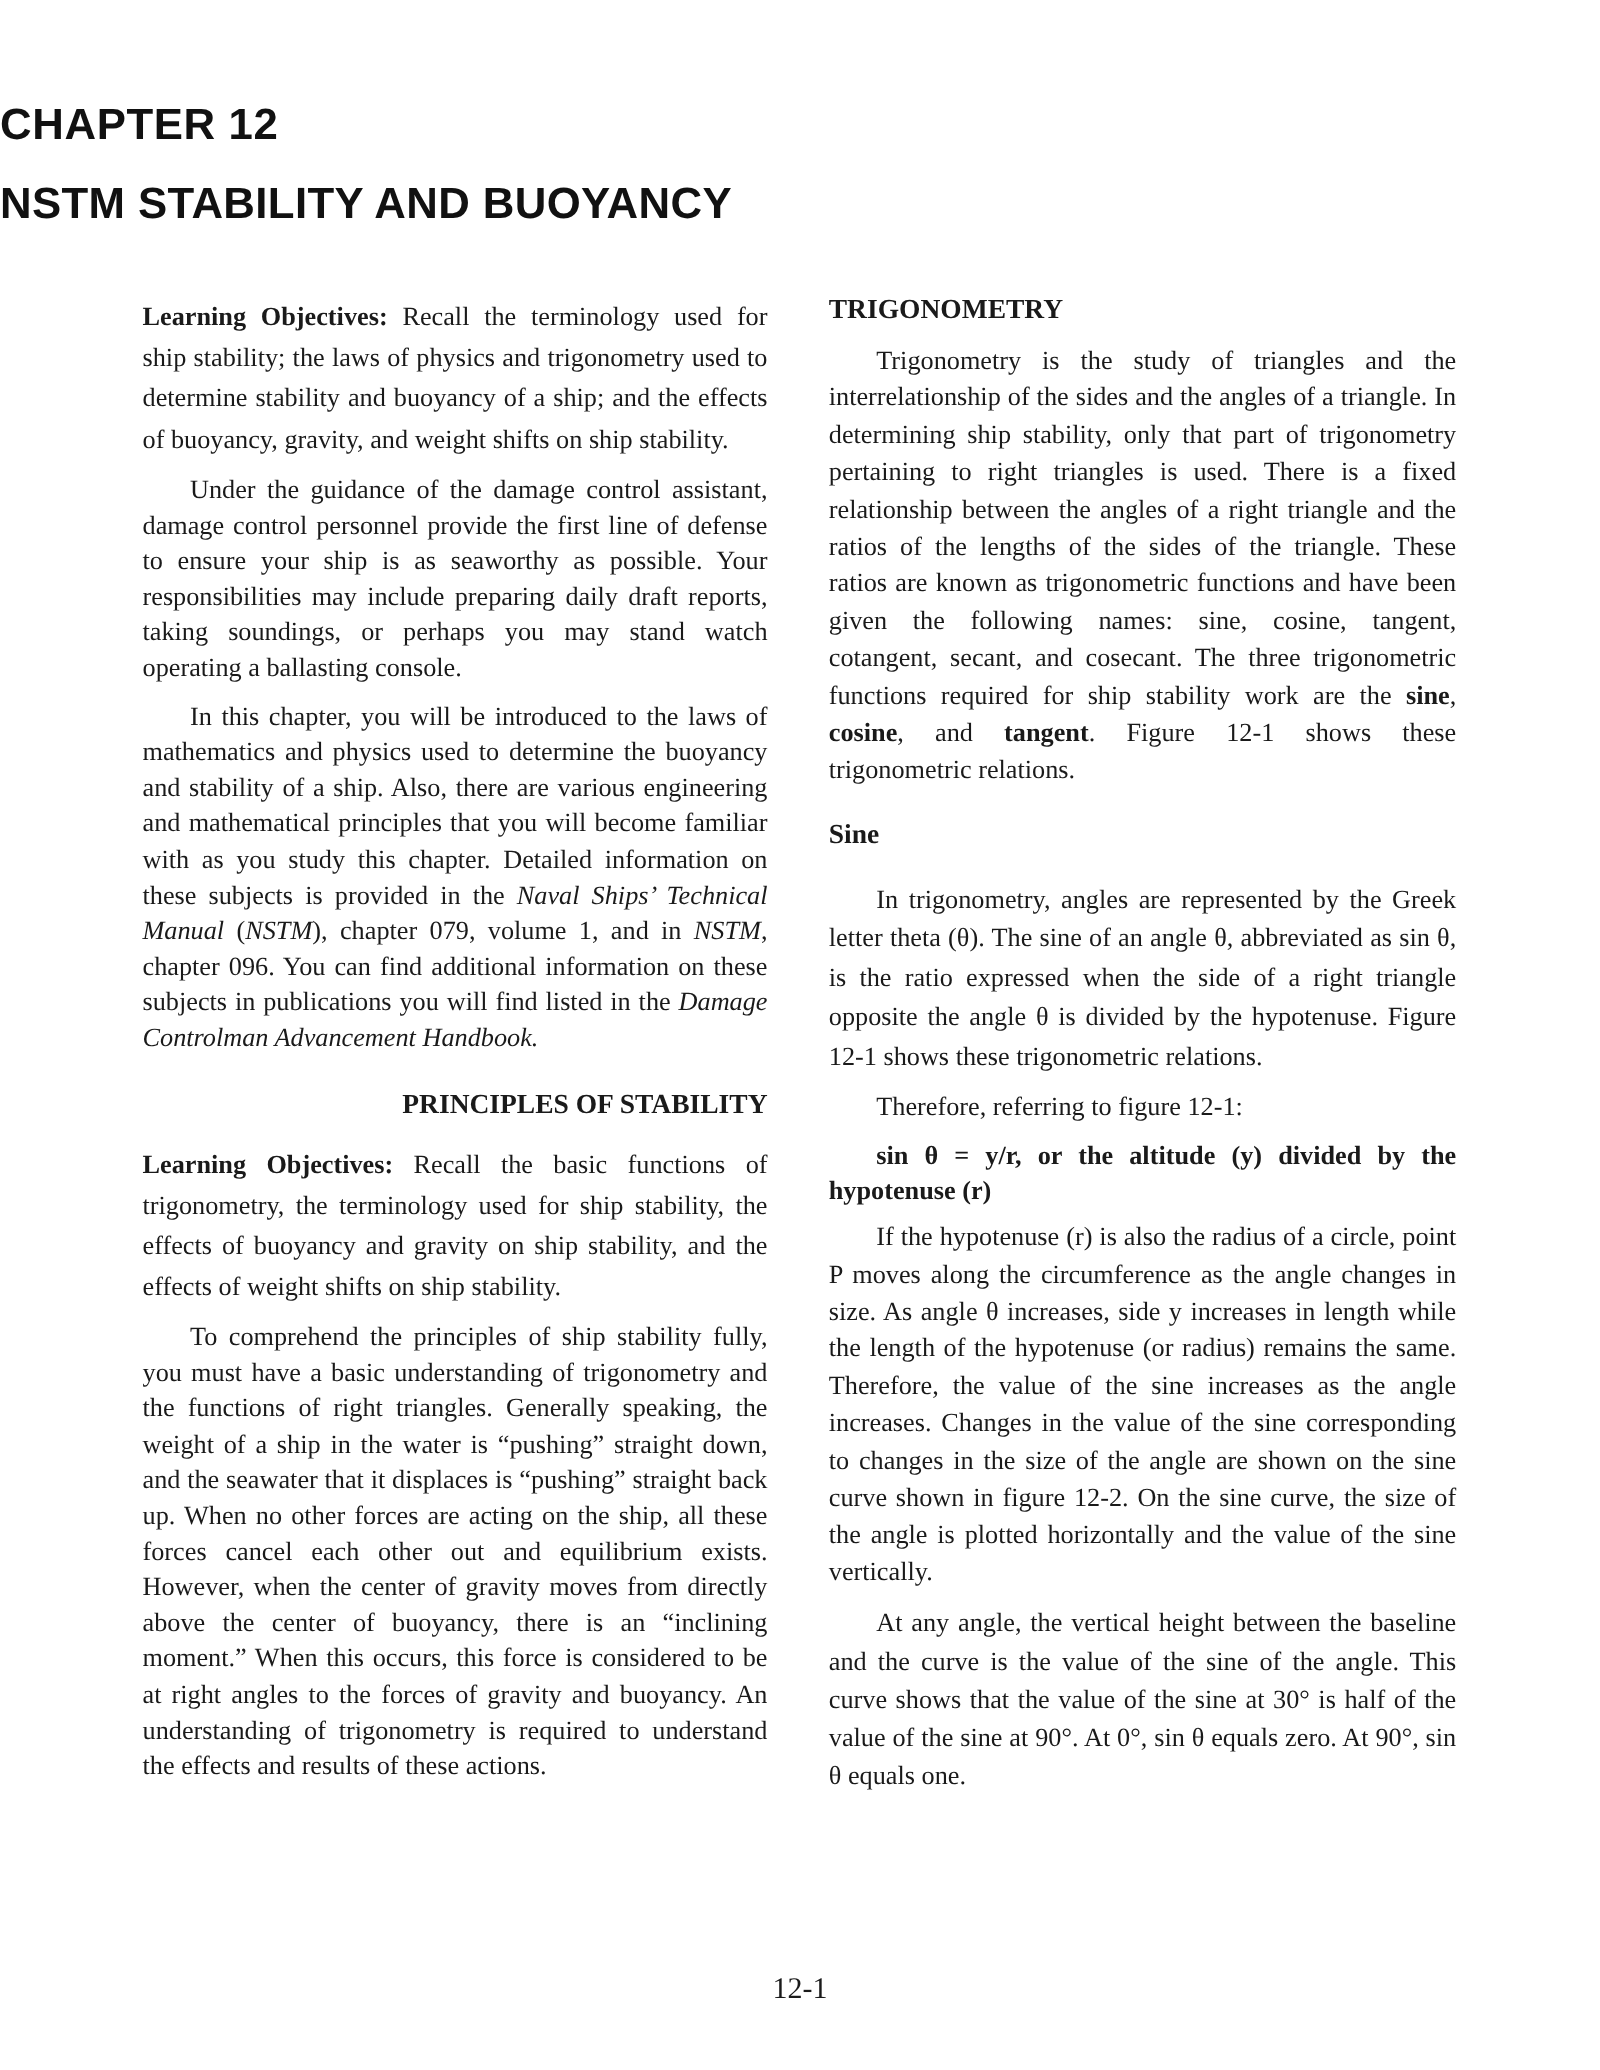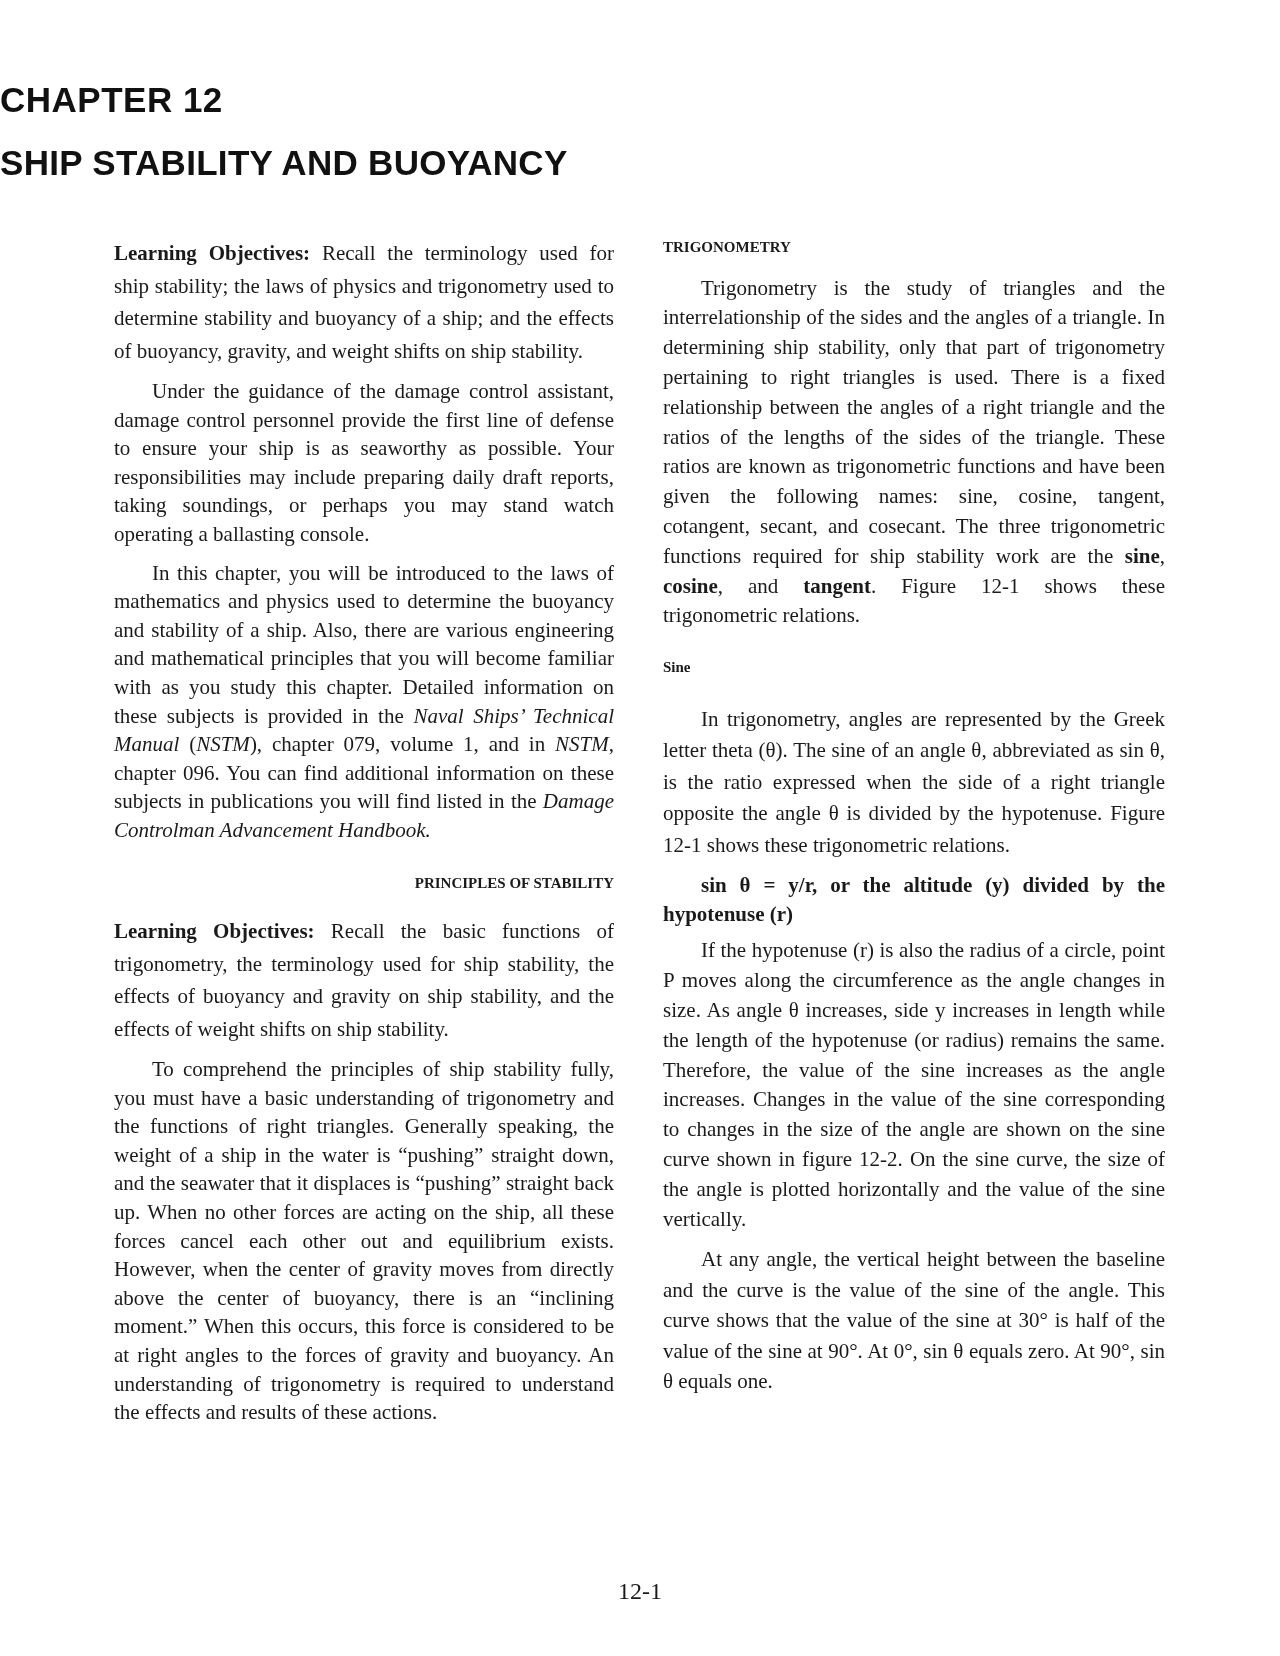--- a/index.html
+++ b/index.html
@@ -25,7 +25,7 @@
 <body>
 
 <div id="ch-num" class="chapter-head">CHAPTER 12</div>
-<div id="ch-title" class="chapter-head">SHIP STABILITY AND BUOYANCY</div>
+<div id="ch-title" class="chapter-head">NSTM STABILITY AND BUOYANCY</div>
 
 <div id="col-left" class="col">
   <p class="lo"><span class="bold">Learning Objectives:</span><span> Recall the terminology used for ship stability; the laws of physics and trigonometry used to determine stability and buoyancy of a ship; and the effects of buoyancy, gravity, and weight shifts on ship stability.</span></p>

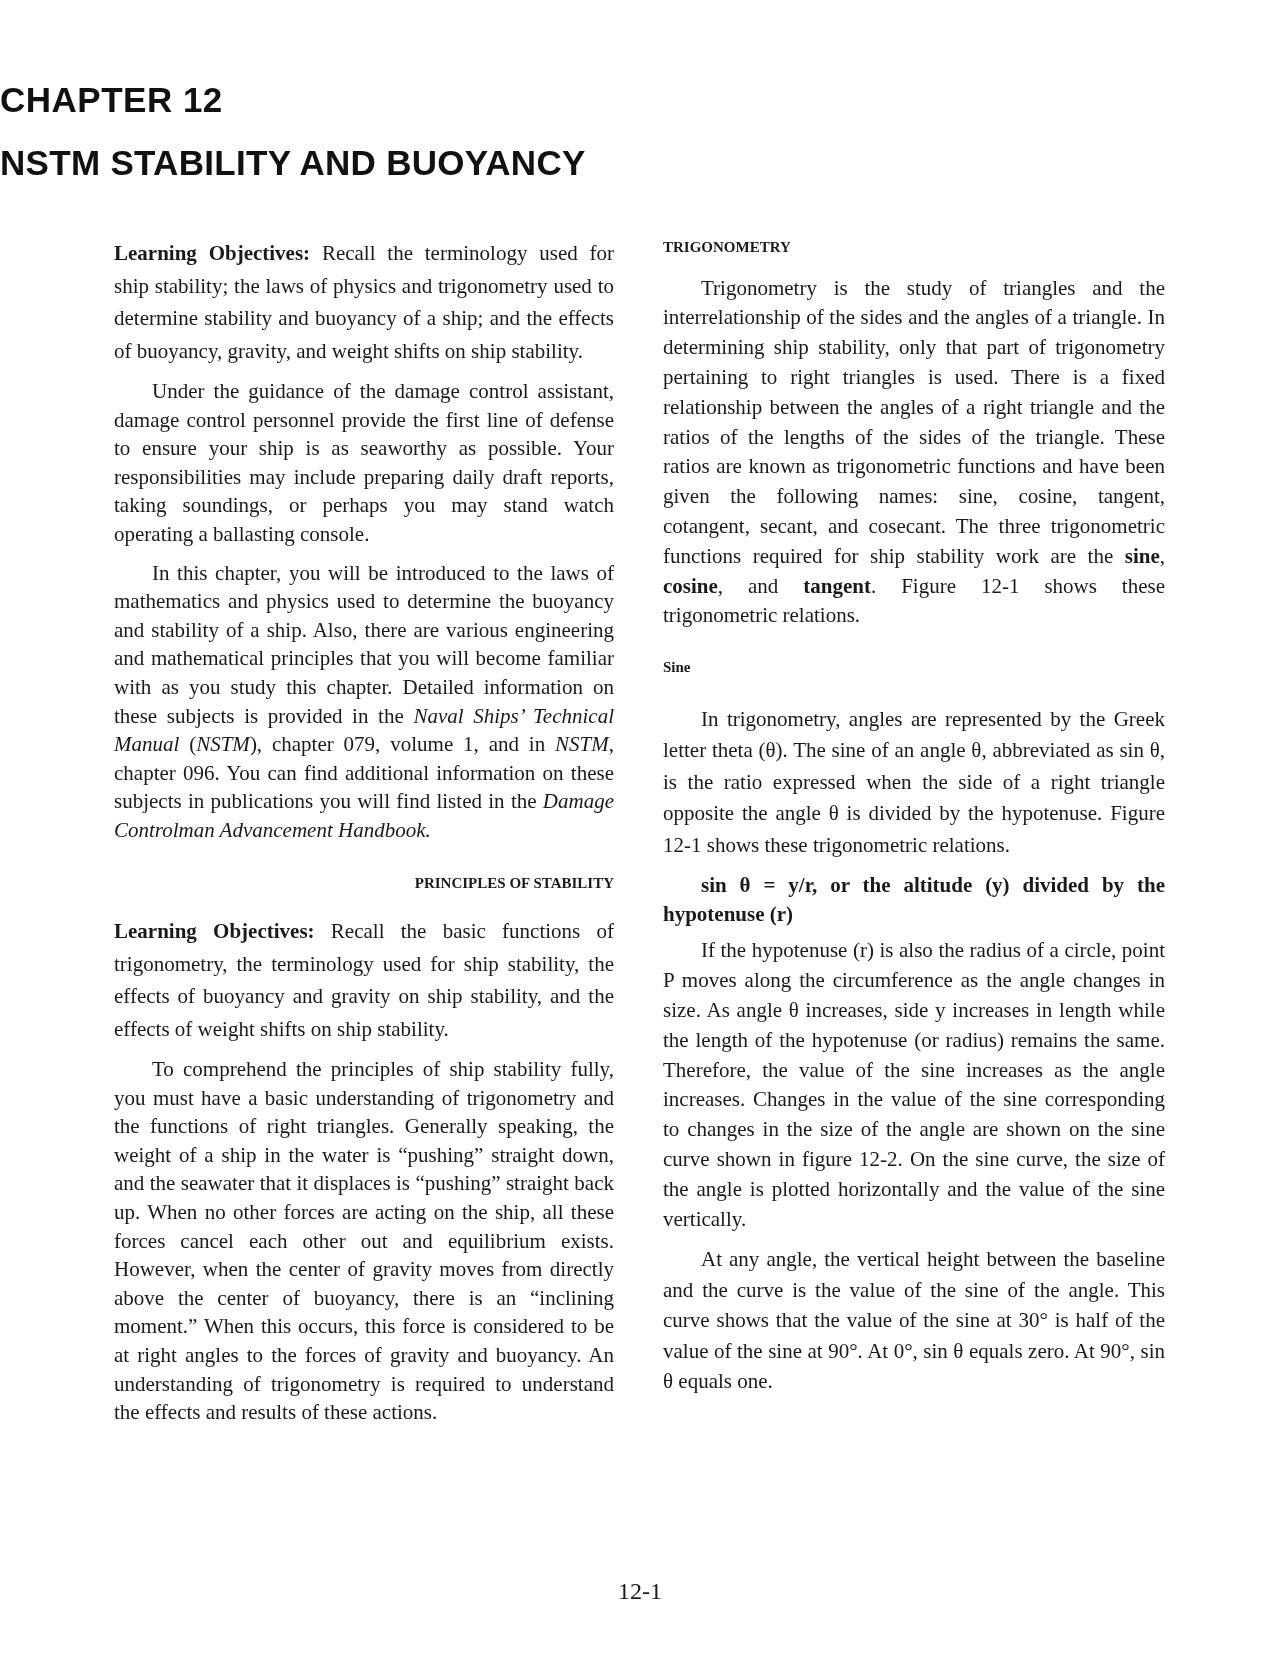--- a/index.html
+++ b/index.html
@@ -15,7 +15,7 @@
   .lo { line-height: 32.5px; }
   .bold { font-weight: bold; }
   .it { font-style: italic; }
-  h2 { font-size: 15px; font-weight: bold; margin: 0; }
+  h2 { font-size: 22px; font-weight: bold; margin: 0; }
   .center-h { text-align: right; margin: 24px 0 18px 0; }
   .side-h { margin: 0 0 12px 0; }
   .formula { font-weight: bold; text-indent: 38px; margin-bottom: 8px; }

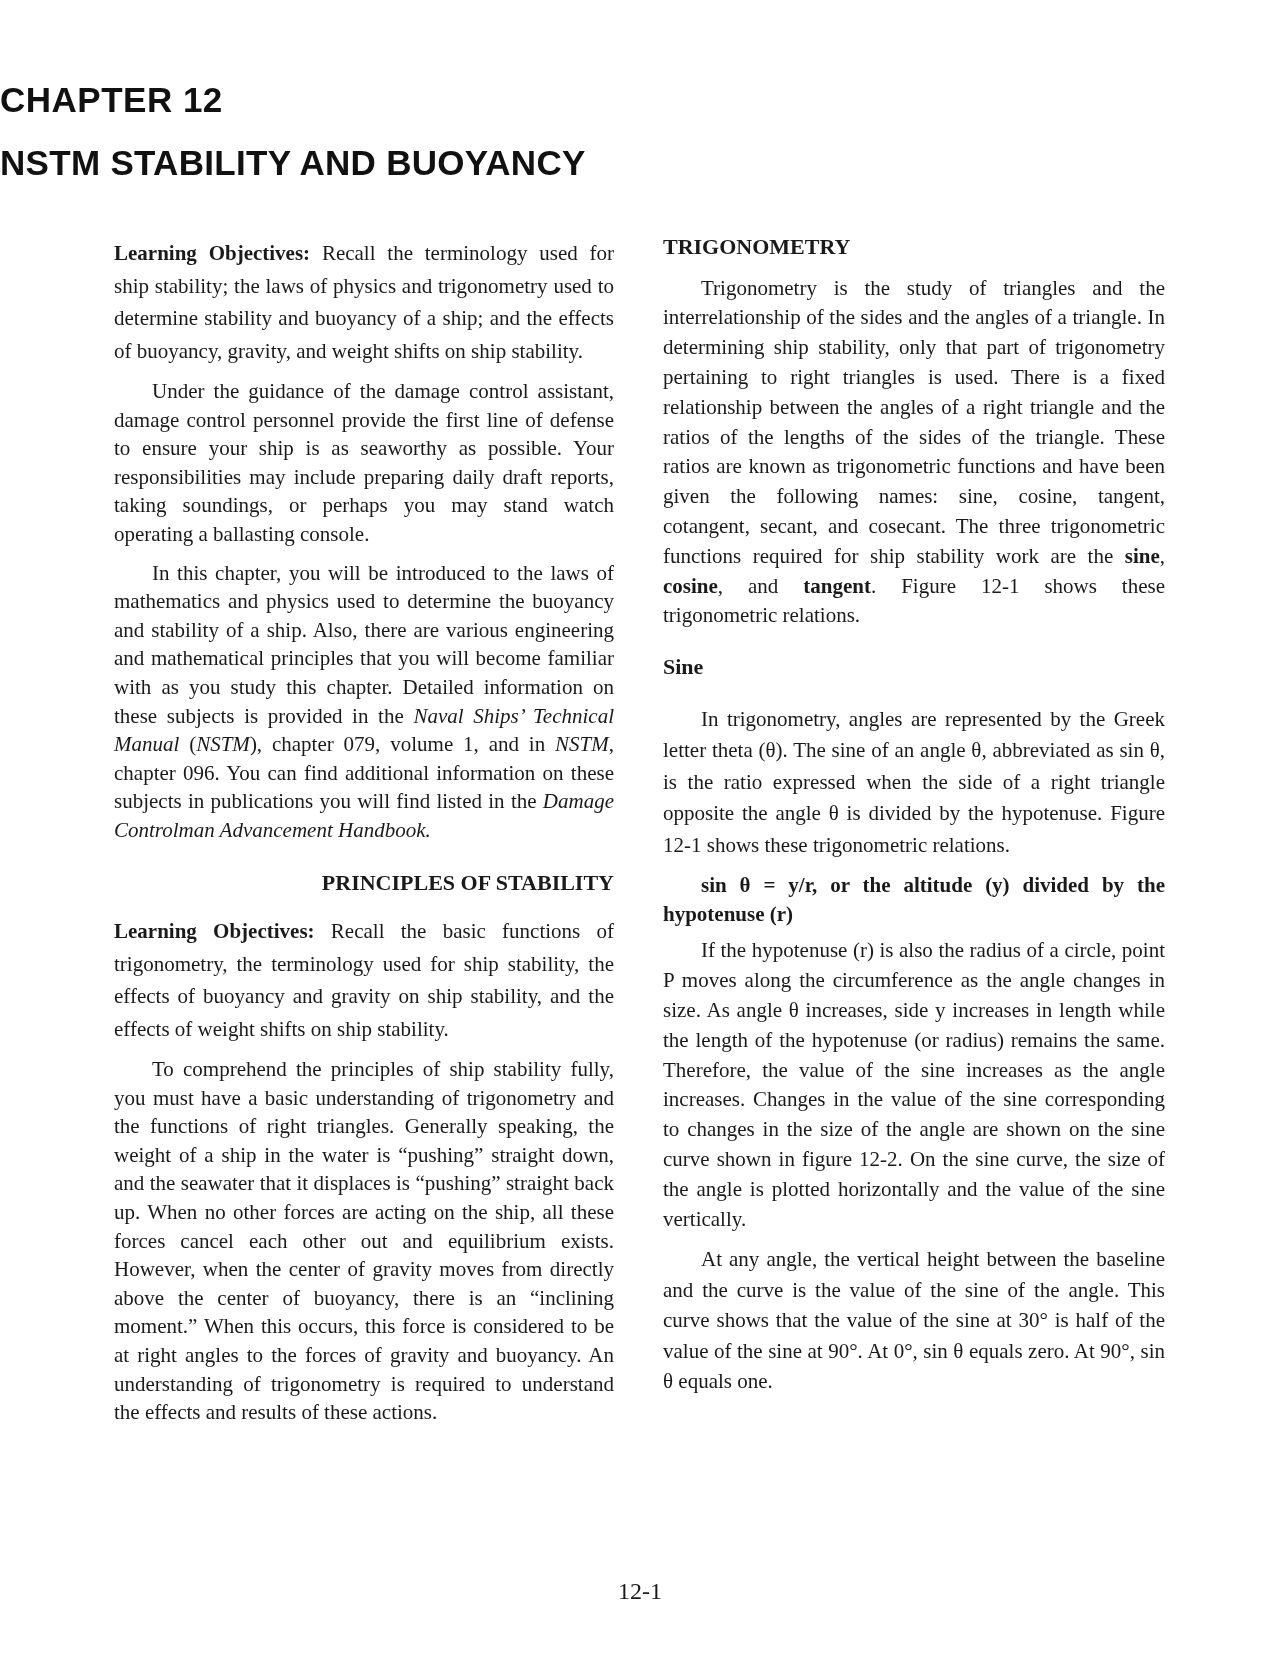--- a/index.html
+++ b/index.html
@@ -50,6 +50,7 @@
 
   <p class="indent" style="line-height:31.5px">In trigonometry, angles are represented by the Greek letter theta (θ). The sine of an angle θ, abbreviated as sin θ, is the ratio expressed when the side of a right triangle opposite the angle θ is divided by the hypotenuse. Figure 12-1 shows these trigonometric relations.</p>
 
+  <p class="indent">Therefore, referring to figure 12-1:</p>
 
   <p class="formula">sin θ = y/r, or the altitude (y) divided by the hypotenuse (r)</p>
 

